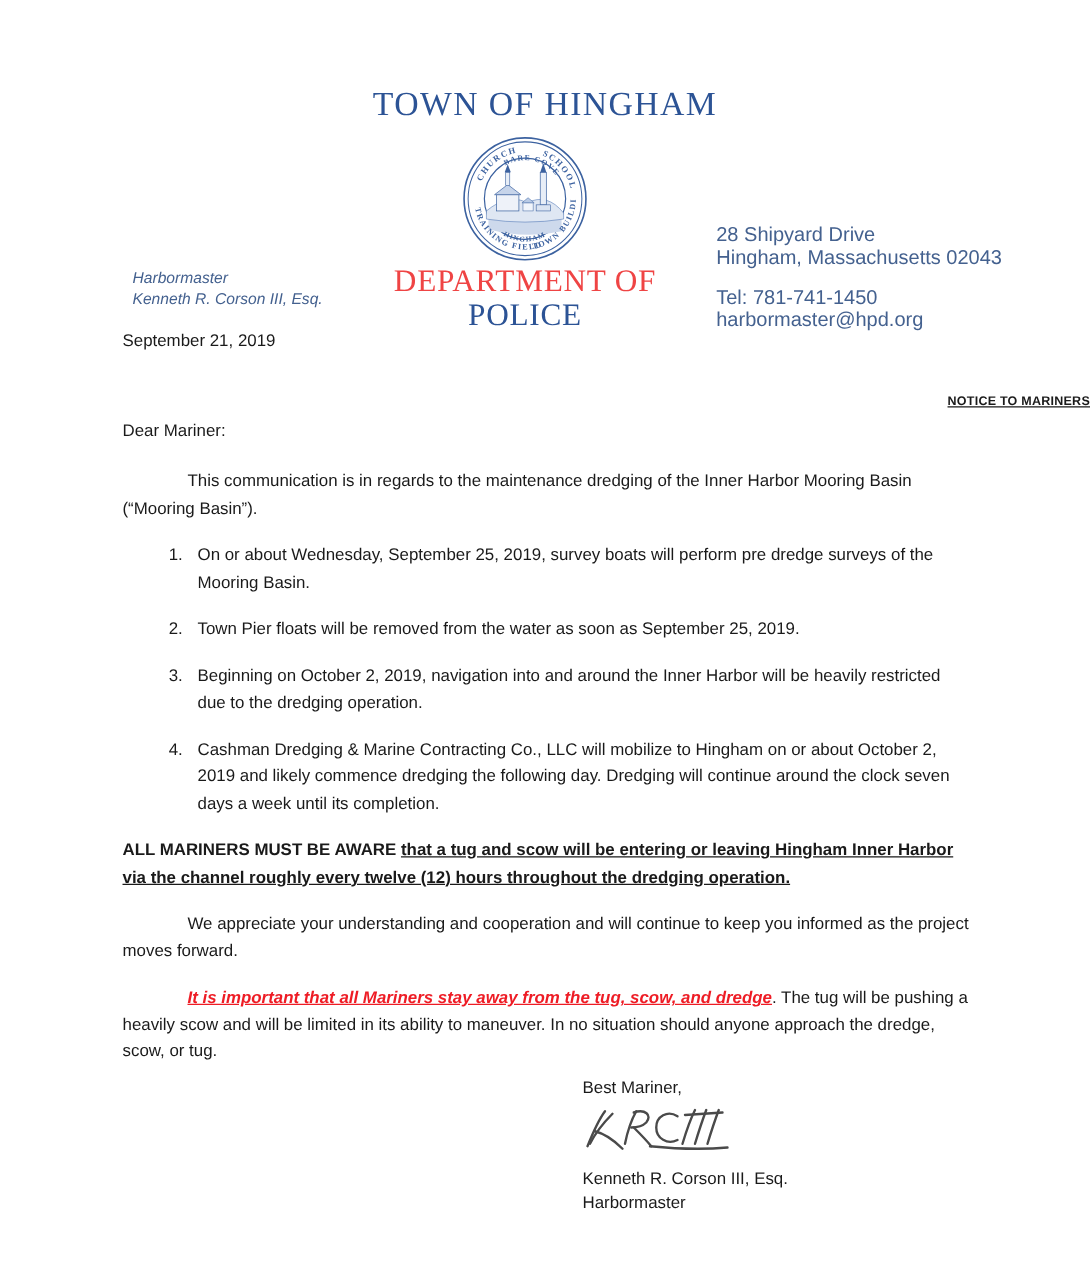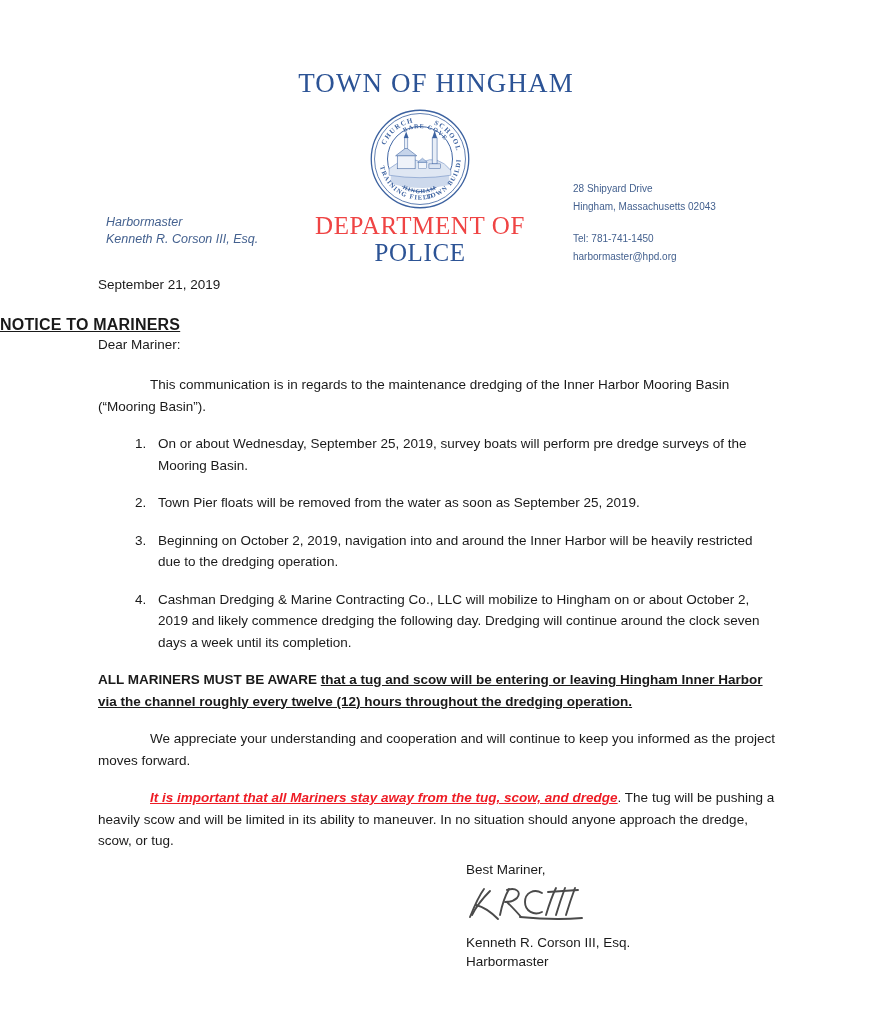--- a/index.html
+++ b/index.html
@@ -90,7 +90,7 @@
     position: absolute;
     left: 573px;
     top: 170px;
-    font-size: 10px;
+    font-size: 16px;
     line-height: 18px;
     color: #44618f;
   }

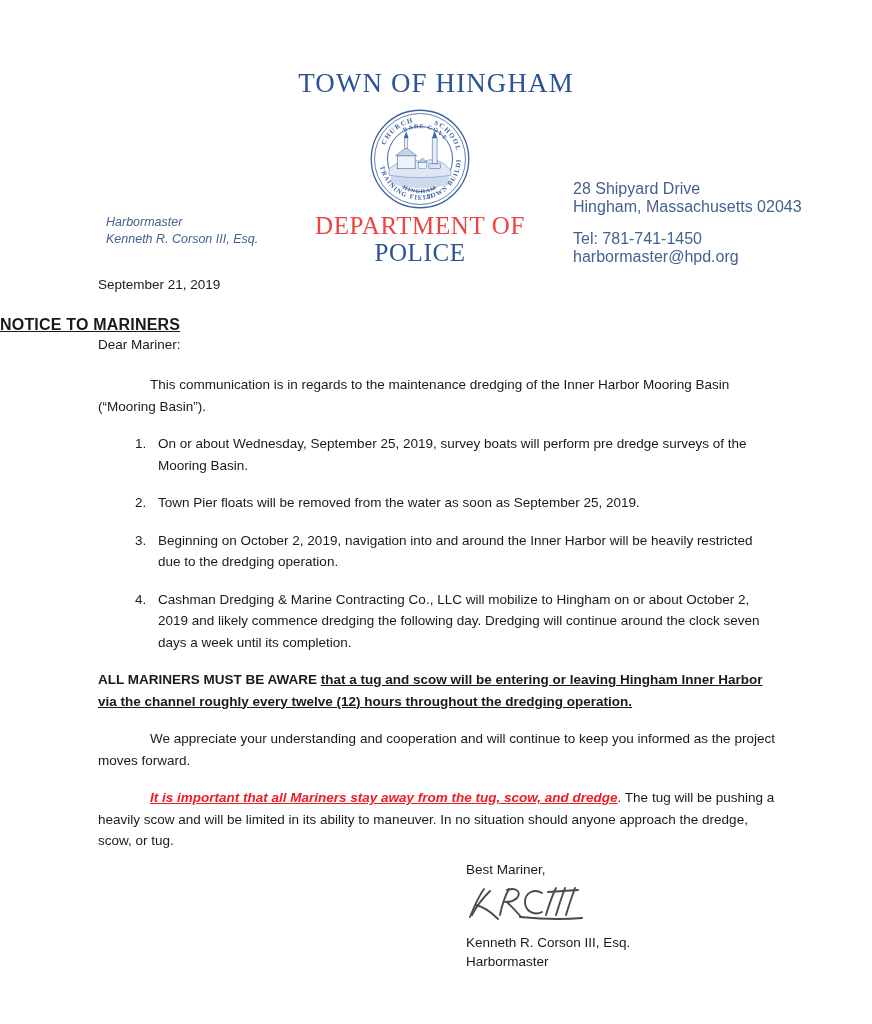--- a/index.html
+++ b/index.html
@@ -100,7 +100,7 @@
   .doc-date {
     position: absolute;
     left: 98px;
-    top: 277px;
+    top: 265px;
     font-size: 13.5px;
     color: #1a1a1a;
   }

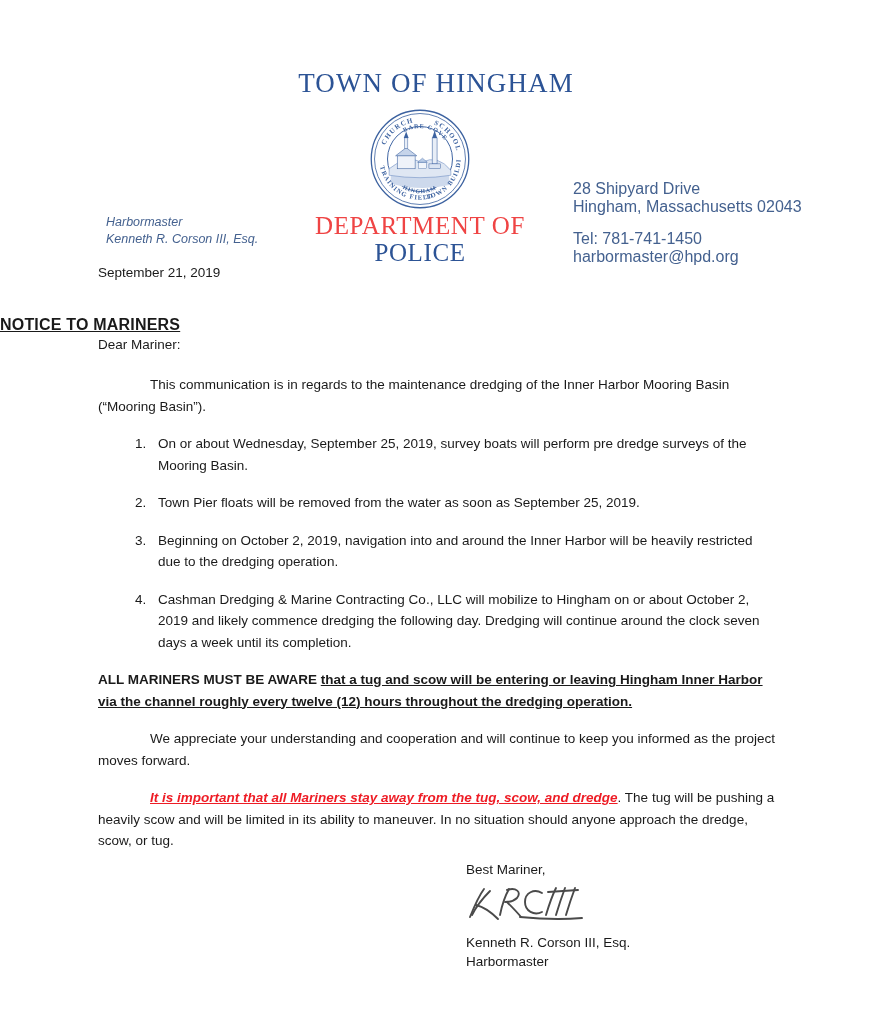--- a/index.html
+++ b/index.html
@@ -110,8 +110,8 @@
     left: 0;
     top: 316px;
     width: 872px;
-    text-align: left;
-    font-size: 16px;
+    text-align: right;
+    font-size: 10px;
     font-weight: bold;
     text-decoration: underline;
     letter-spacing: 0.2px;

